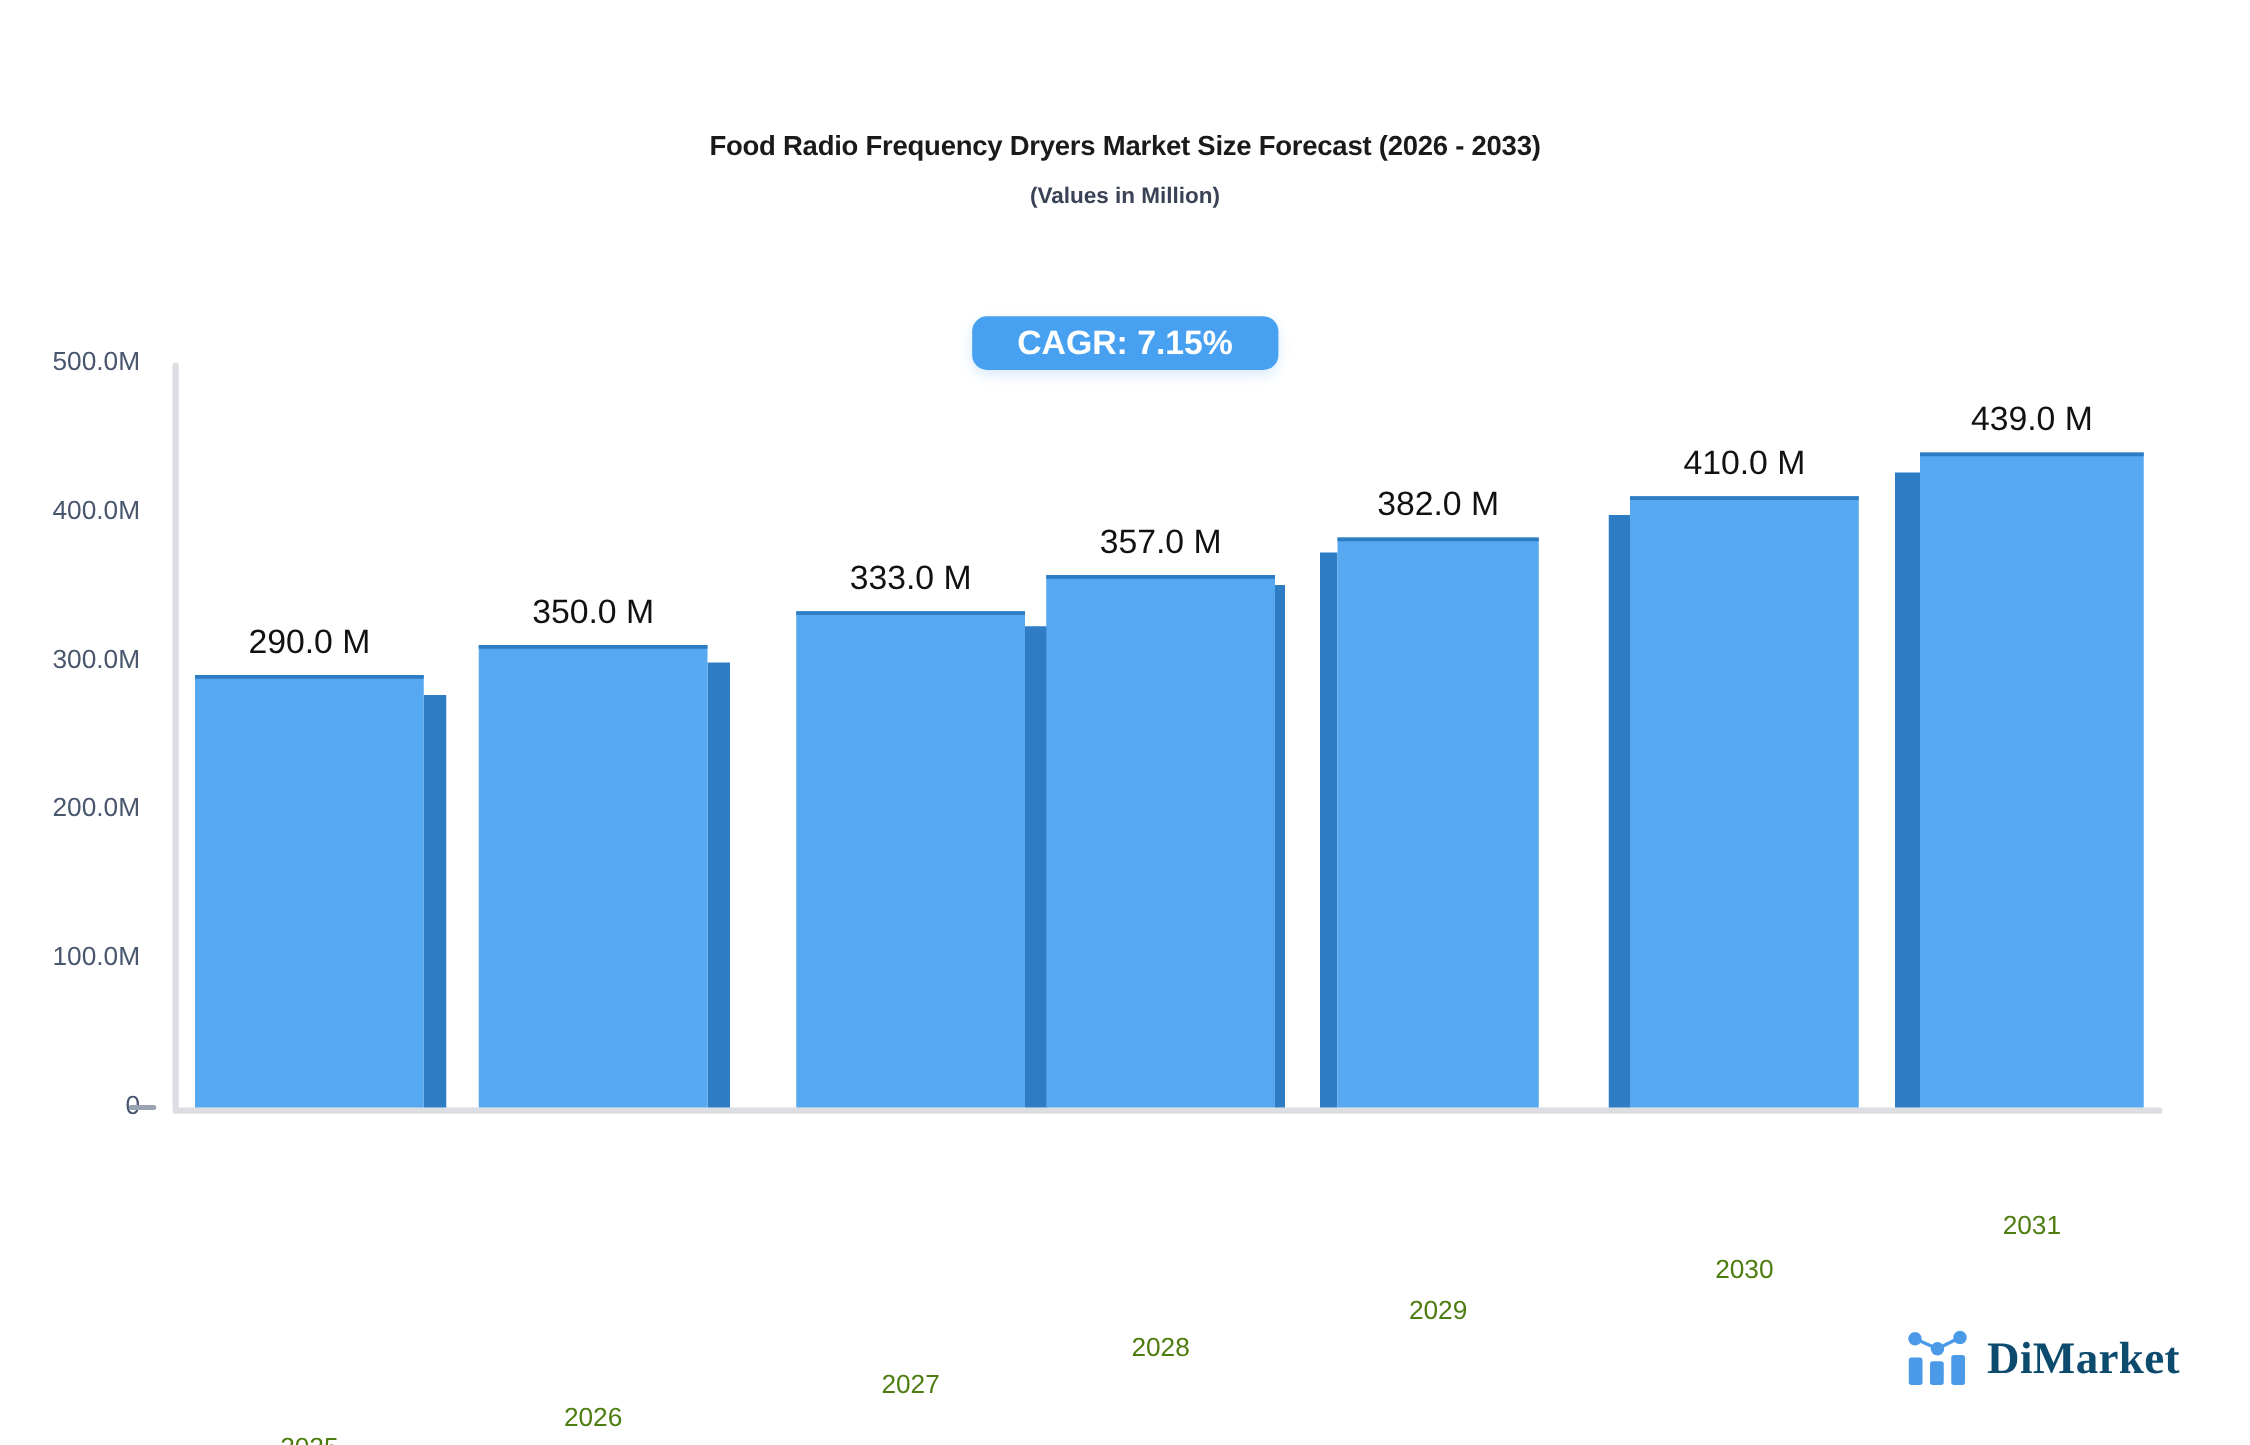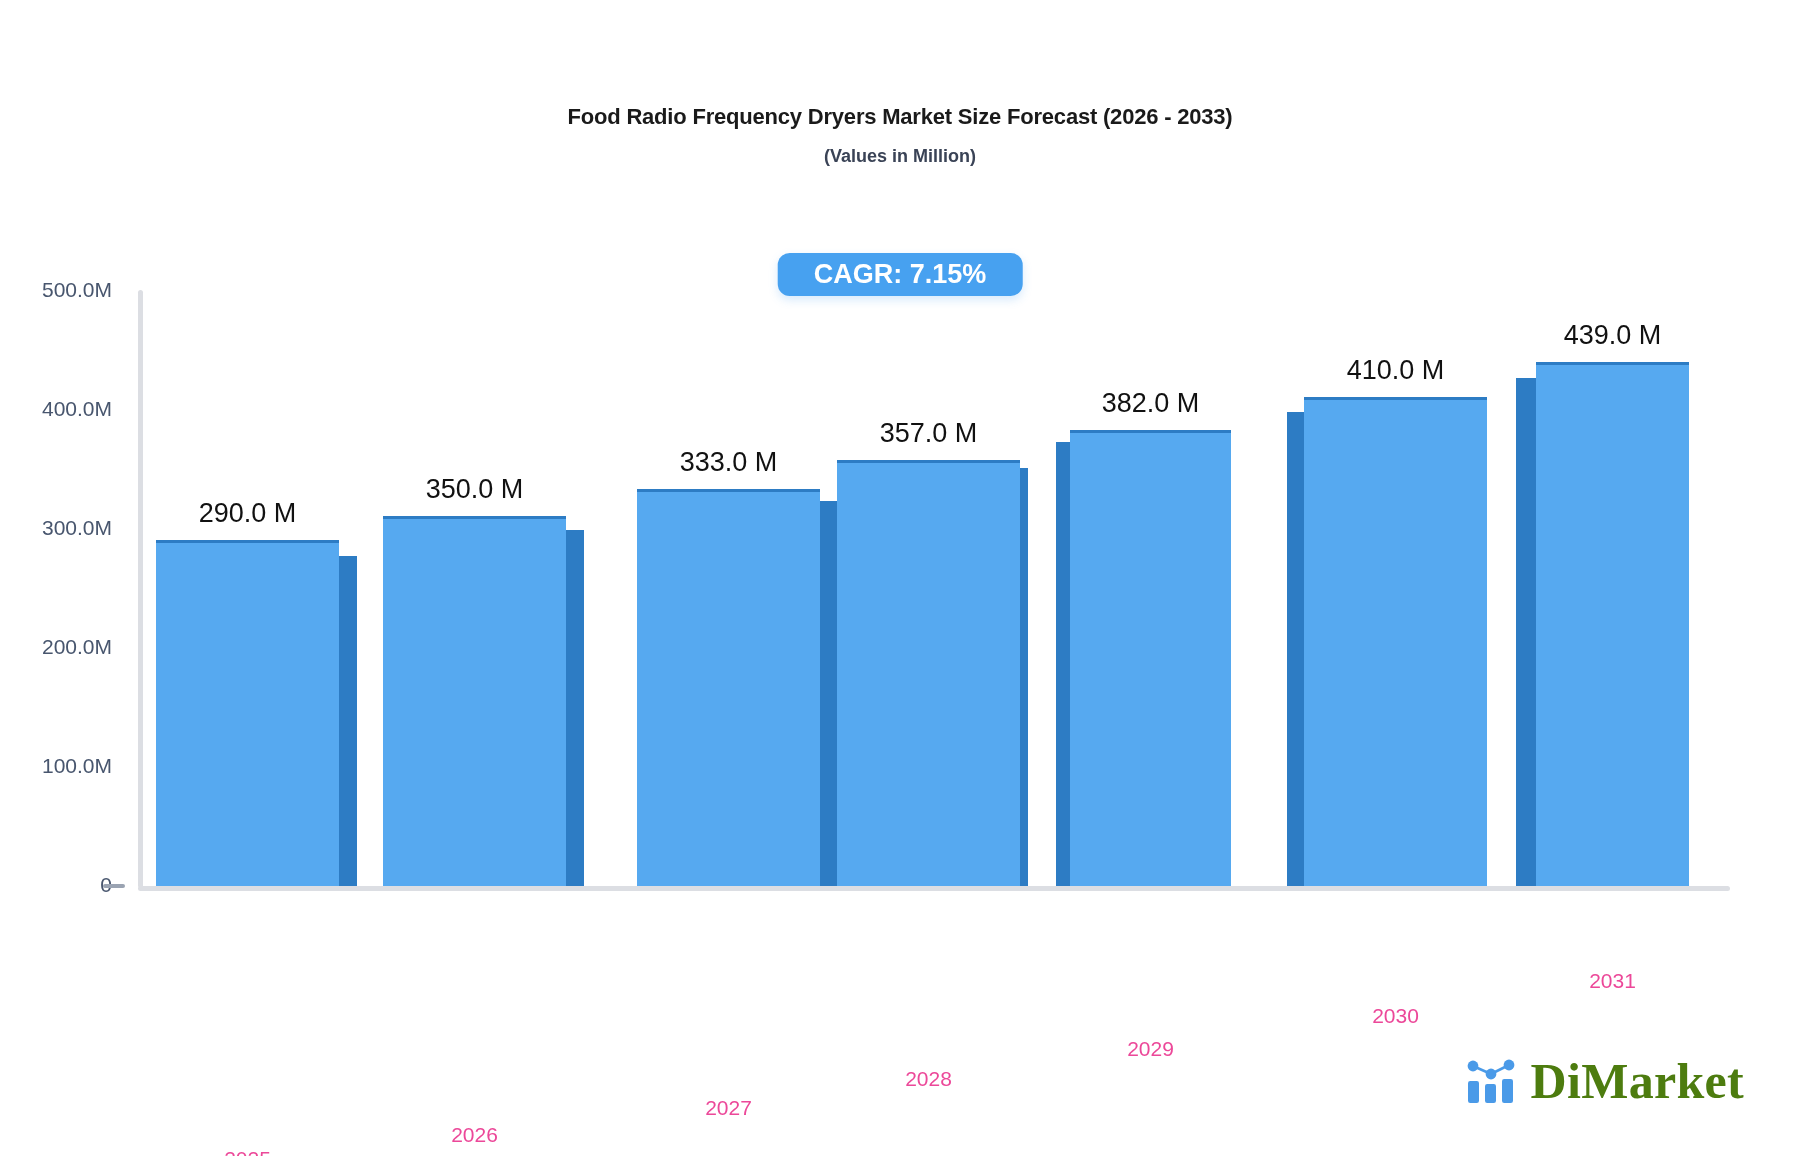--- a/index.html
+++ b/index.html
@@ -245,7 +245,7 @@
       <div class="bar-xlabel">2030</div>
     </div>
 
-    <div class="bar-group" style="left:1398px; width:153px; height:524px;">
+    <div class="bar-group" style="left:1398px; width:179px; height:524px;">
       <div class="bar-value" style="top:-42px">439.0 M</div>
       <div class="bar-side left" style="height:508px; width:20px;"></div>
       <div class="bar-front" style="height:524px;"></div>

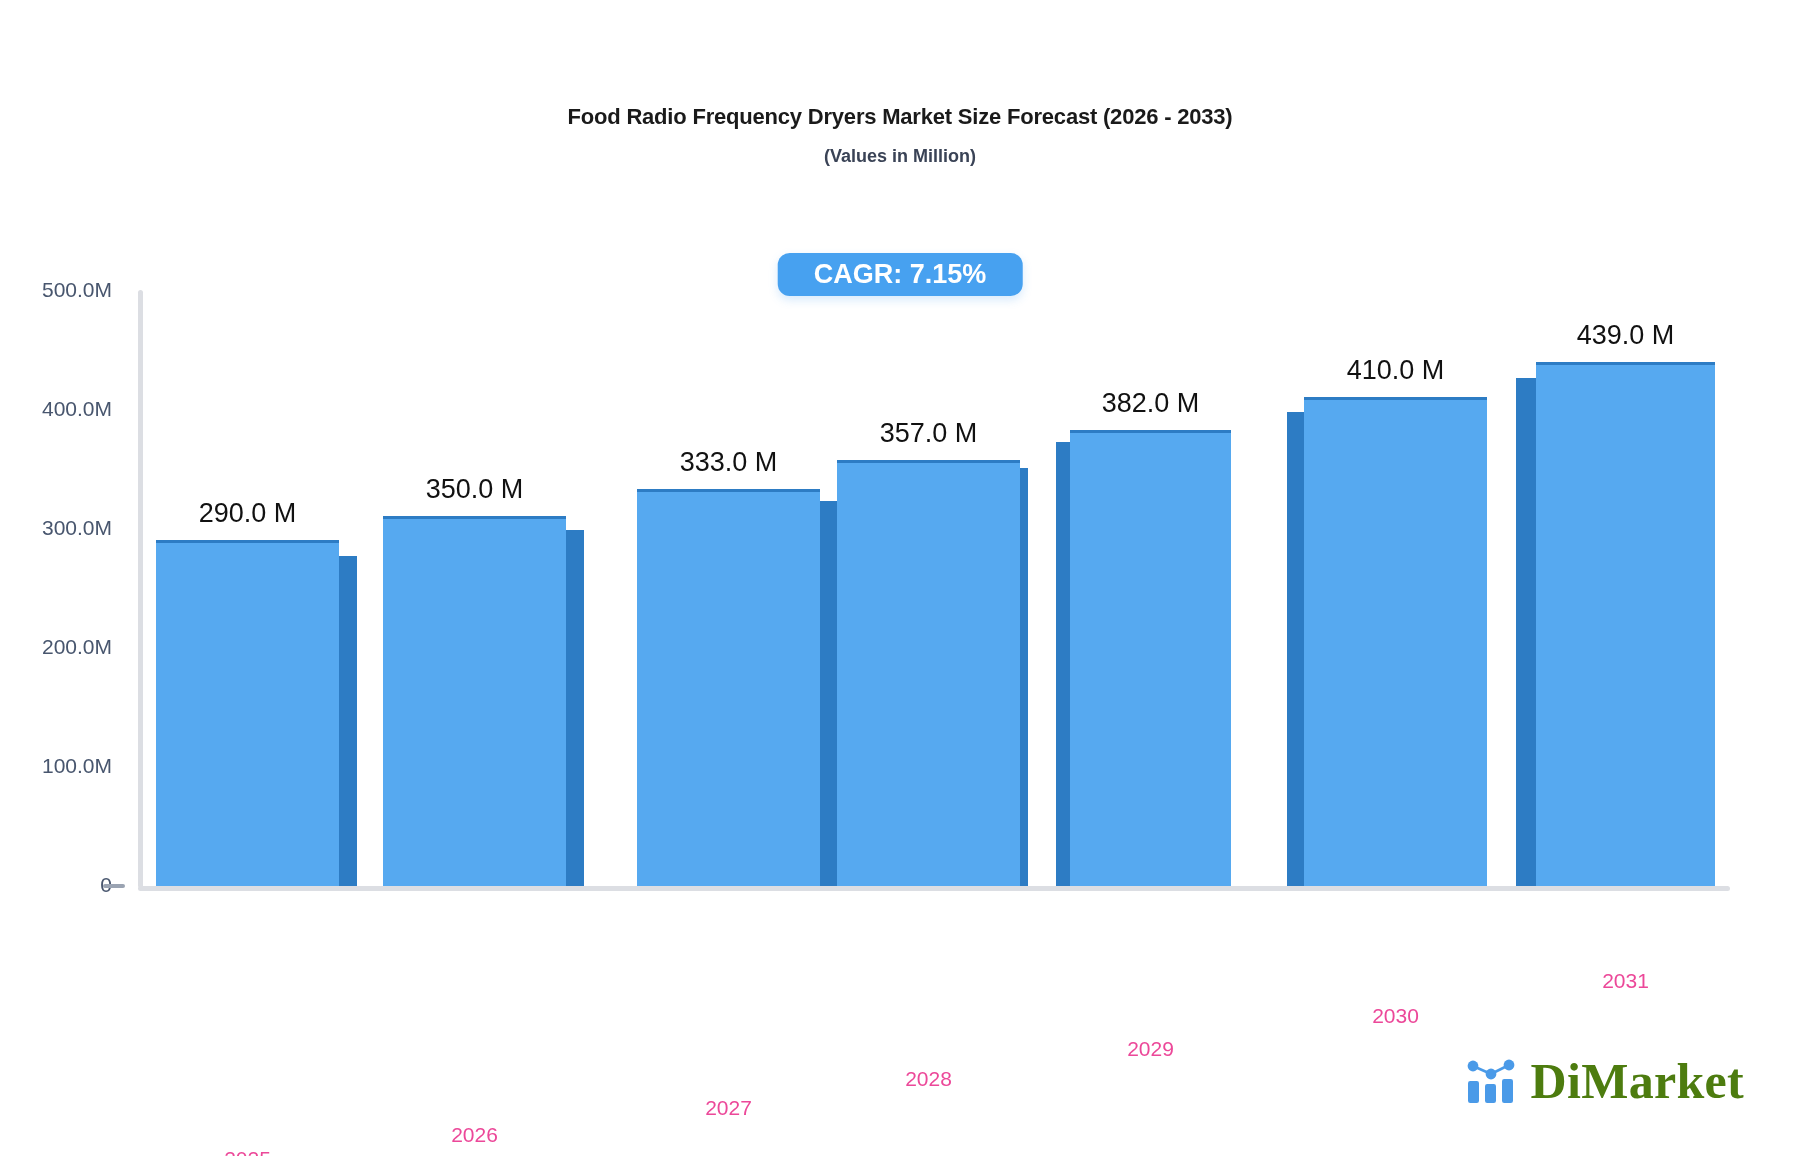--- a/index.html
+++ b/index.html
@@ -154,7 +154,7 @@
     transform: translateX(-50%);
     top: 607px;
     font-size: 21px;
-    color: #ec4899;
+    color: #4d7c0f;
     white-space: nowrap;
   }
 

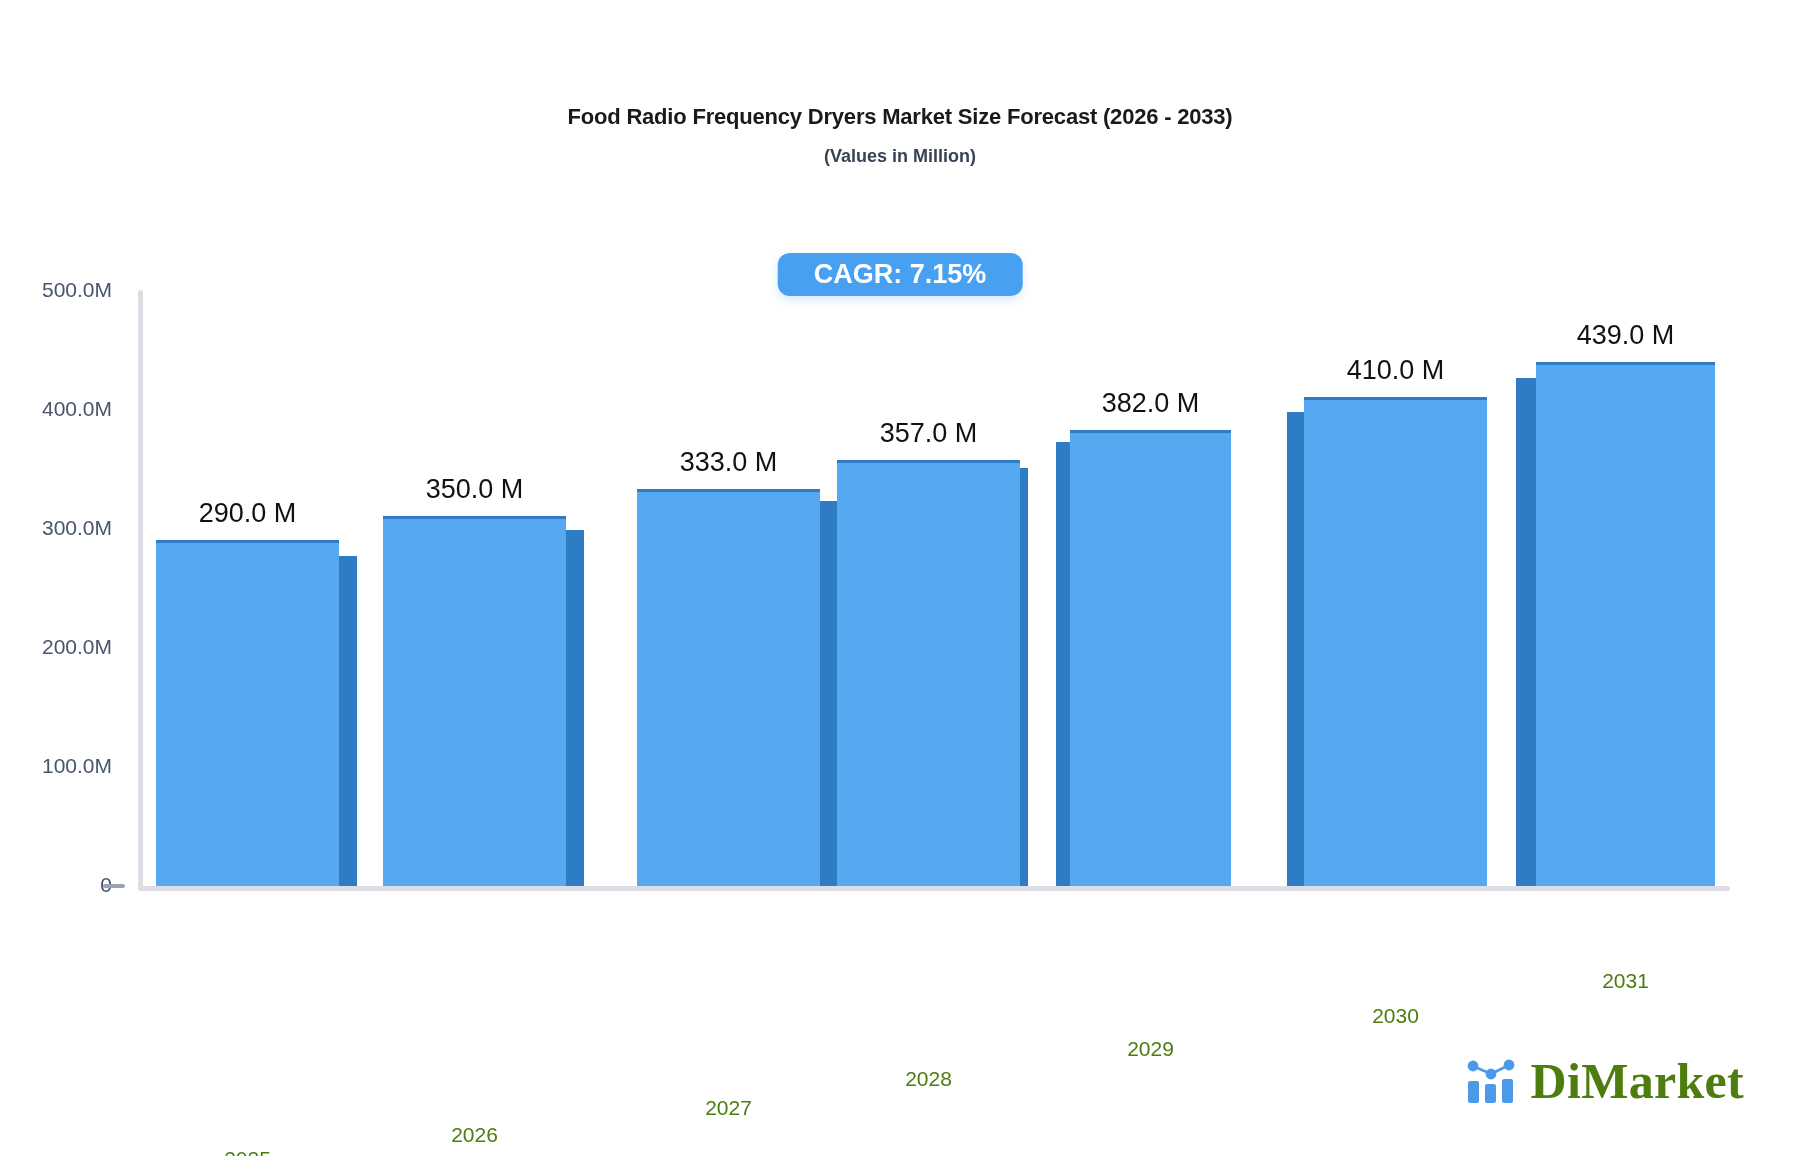--- a/index.html
+++ b/index.html
@@ -170,9 +170,9 @@
   #logo-icon { display: block; }
   #logo-text {
     font-family: "Liberation Serif", serif;
-    font-size: 50px;
-    font-weight: 700;
-    color: #4d7c0f;
+    font-size: 36px;
+    font-weight: 700;
+    color: #0c4a6e;
     letter-spacing: 0.3px;
   }
 </style>

